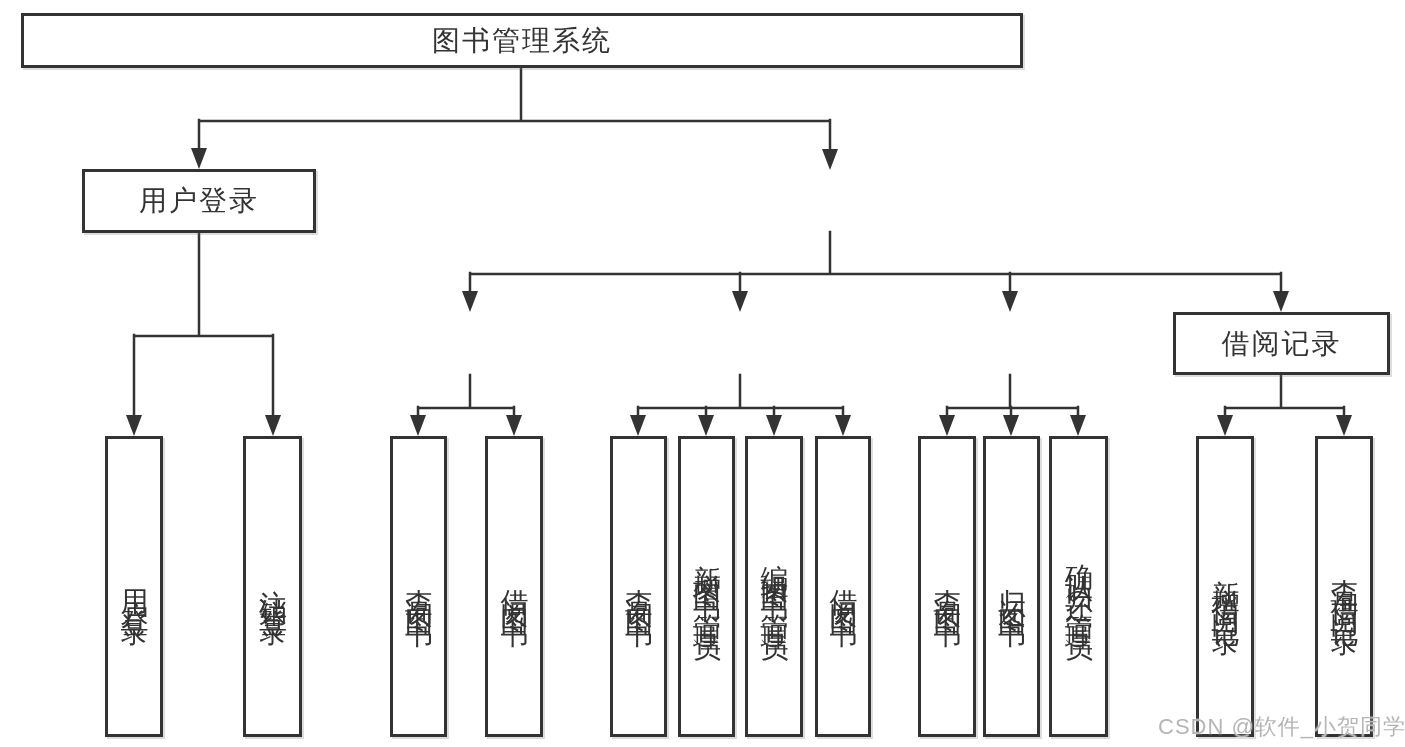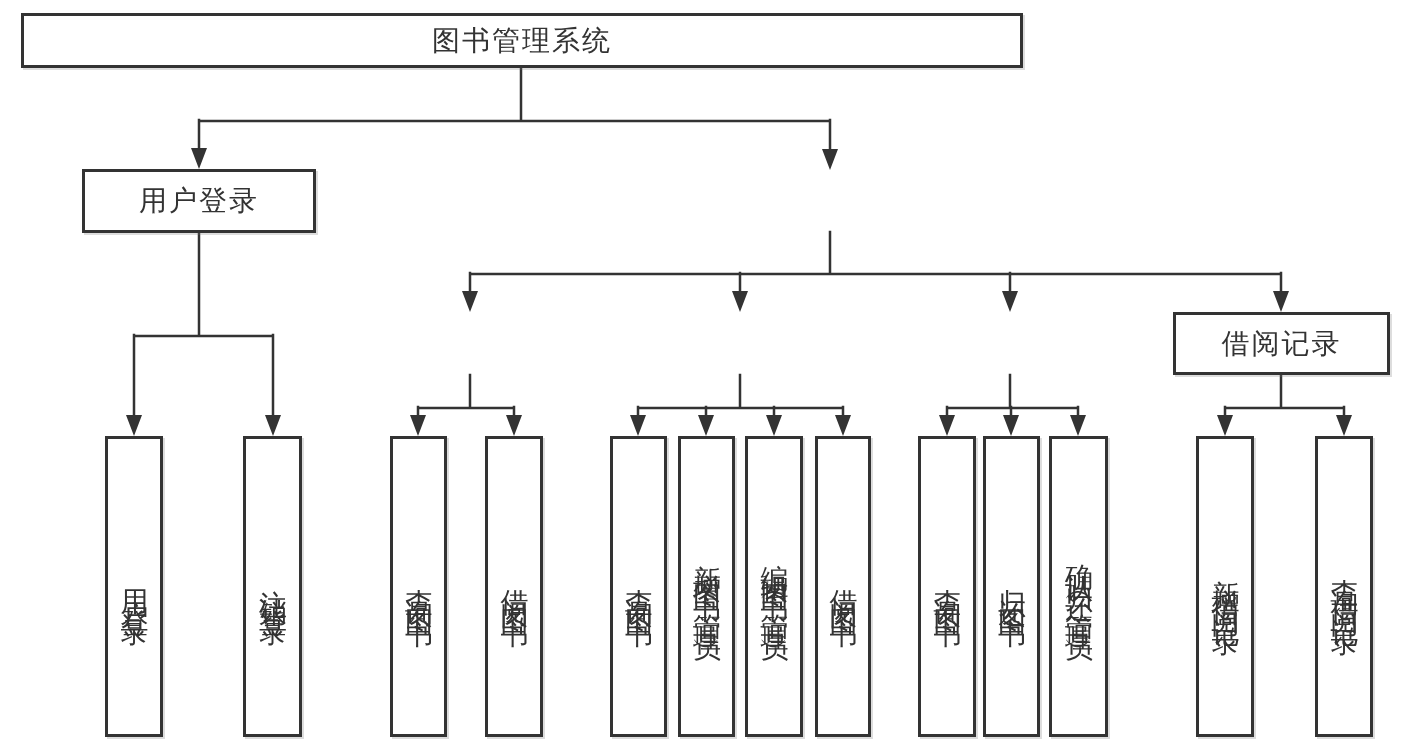--- a/index.html
+++ b/index.html
@@ -163,6 +163,7 @@
     <span>查询借阅记录</span>
   </div>
 
+  <div class="watermark">CSDN @软件_小贺同学</div>
 
 </div>
 

